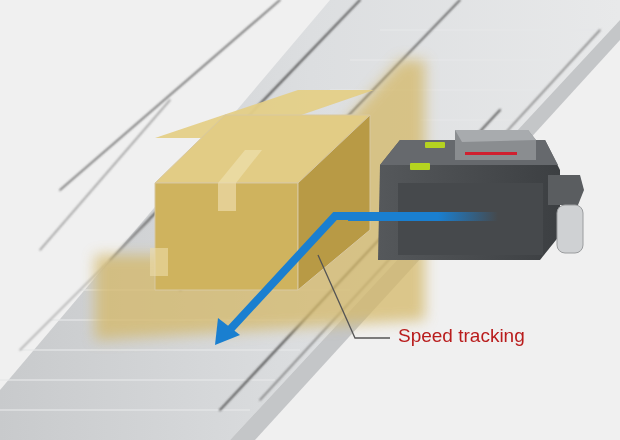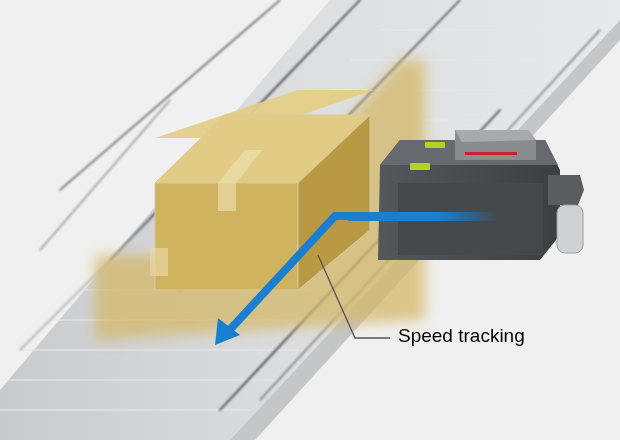--- a/index.html
+++ b/index.html
@@ -5,7 +5,7 @@
     html, body { margin: 0; padding: 0; }
     body { width: 620px; height: 440px; background: #f0f0f0; overflow: hidden; position: relative; font-family: "DejaVu Sans", sans-serif; }
     #scene { position: absolute; left: 0; top: 0; width: 620px; height: 440px; }
-    .label { position: absolute; left: 398px; top: 325px; font-size: 19px; color: #000000; letter-spacing: 0px; font-family: "Liberation Sans", sans-serif; text-align: right; }
+    .label { position: absolute; left: 398px; top: 325px; font-size: 19px; color: #b91c1c; letter-spacing: 0px; font-family: "Liberation Sans", sans-serif; text-align: right; }
   </style>
 </head>
 <body>

